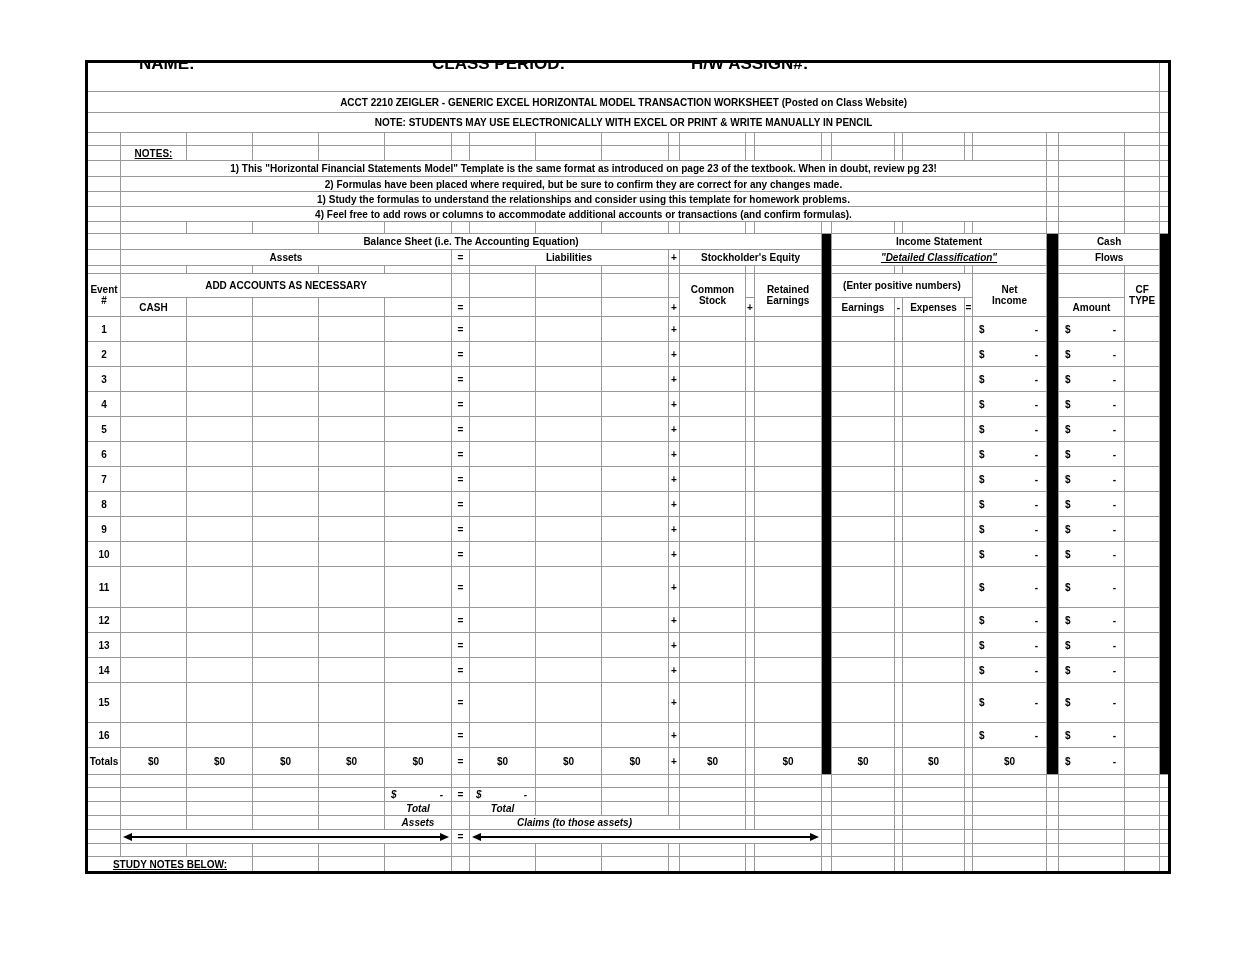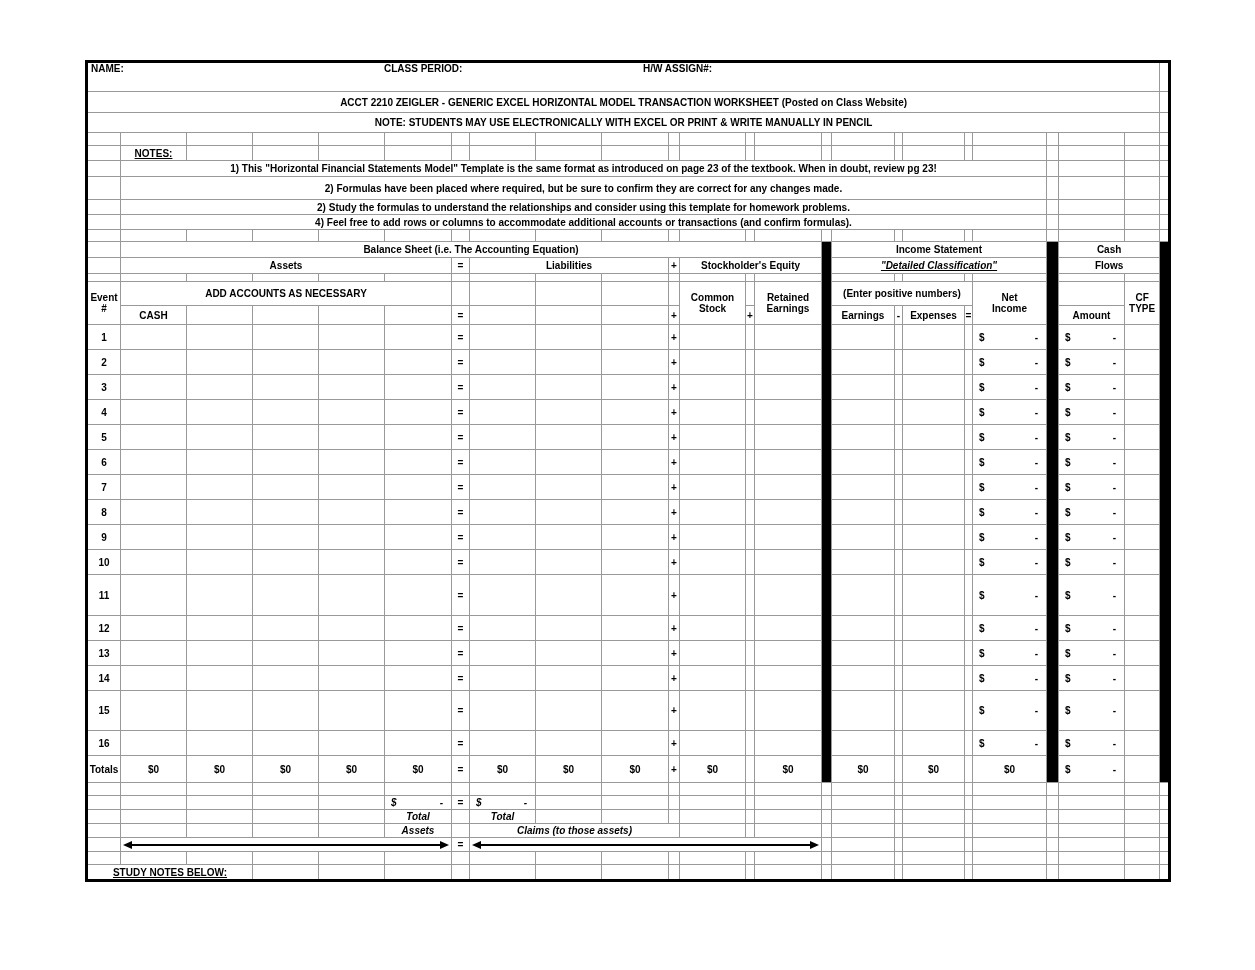--- a/index.html
+++ b/index.html
@@ -28,7 +28,7 @@
   .subtitle{font-size:15.5px;}
   .note{text-align:left;padding-left:2px;font-size:11.5px;}
   .r1{position:relative;height:100%;}
-  .r1 span{position:absolute;bottom:3px;font-size:10px;font-weight:bold;}
+  .r1 span{position:absolute;bottom:3px;font-size:17px;font-weight:bold;margin-left:48px;}
   .p1{left:3px;} .p2{left:296px;} .p3{left:555px;}
   .mny{display:flex;justify-content:space-between;align-items:center;padding:0 8px 0 6px;}
   .two{display:flex;flex-direction:column;justify-content:flex-start;height:100%;}

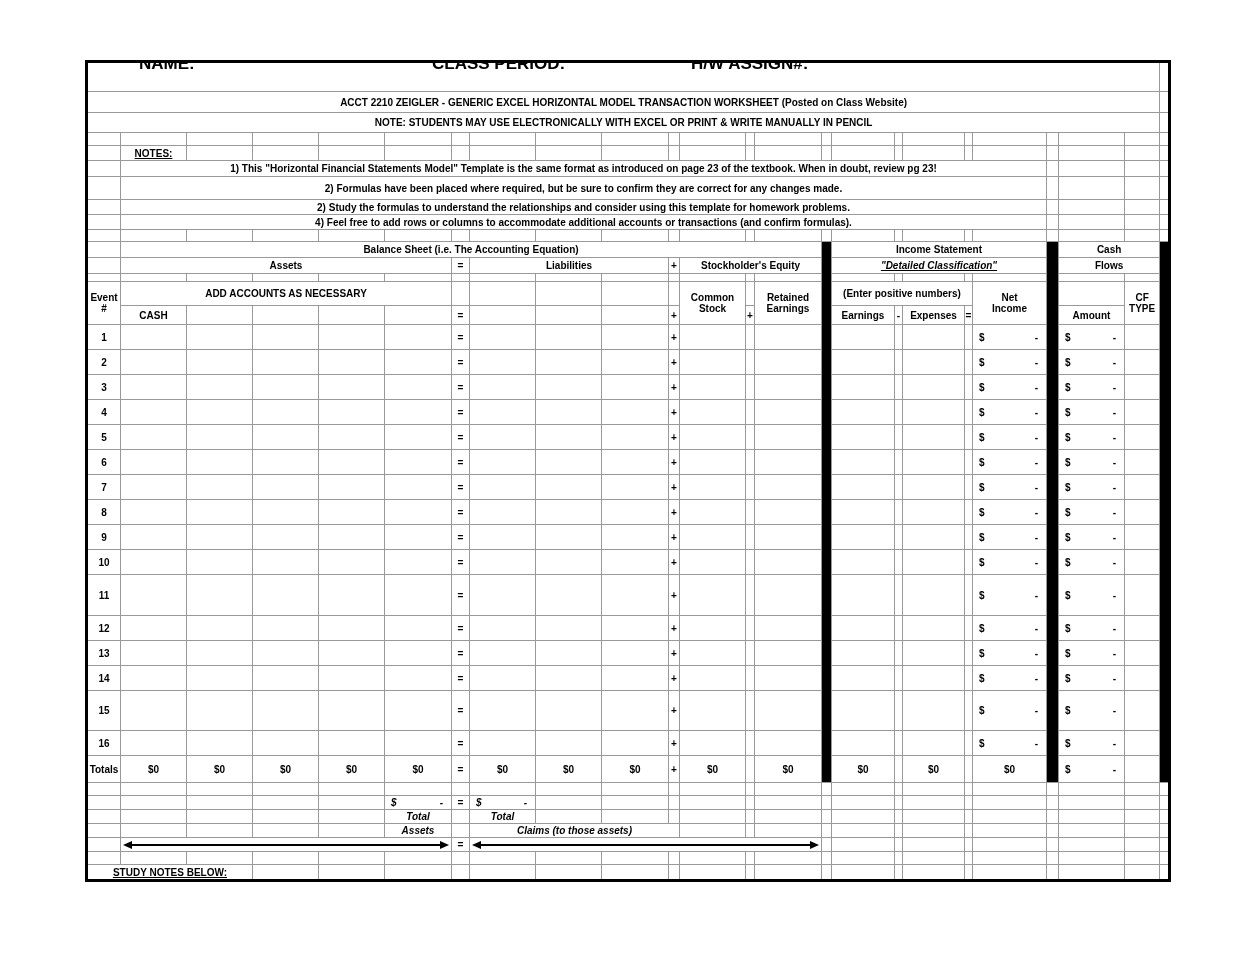--- a/index.html
+++ b/index.html
@@ -151,7 +151,7 @@
         <td></td>
         <td></td>
       </tr>
-    <tr style="height:23px">
+    <tr style="height:15px">
       <td></td>
       <td colspan="19" class="note">2) Formulas have been placed where required, but be sure to confirm they are correct for any changes made.</td>
     <td></td>

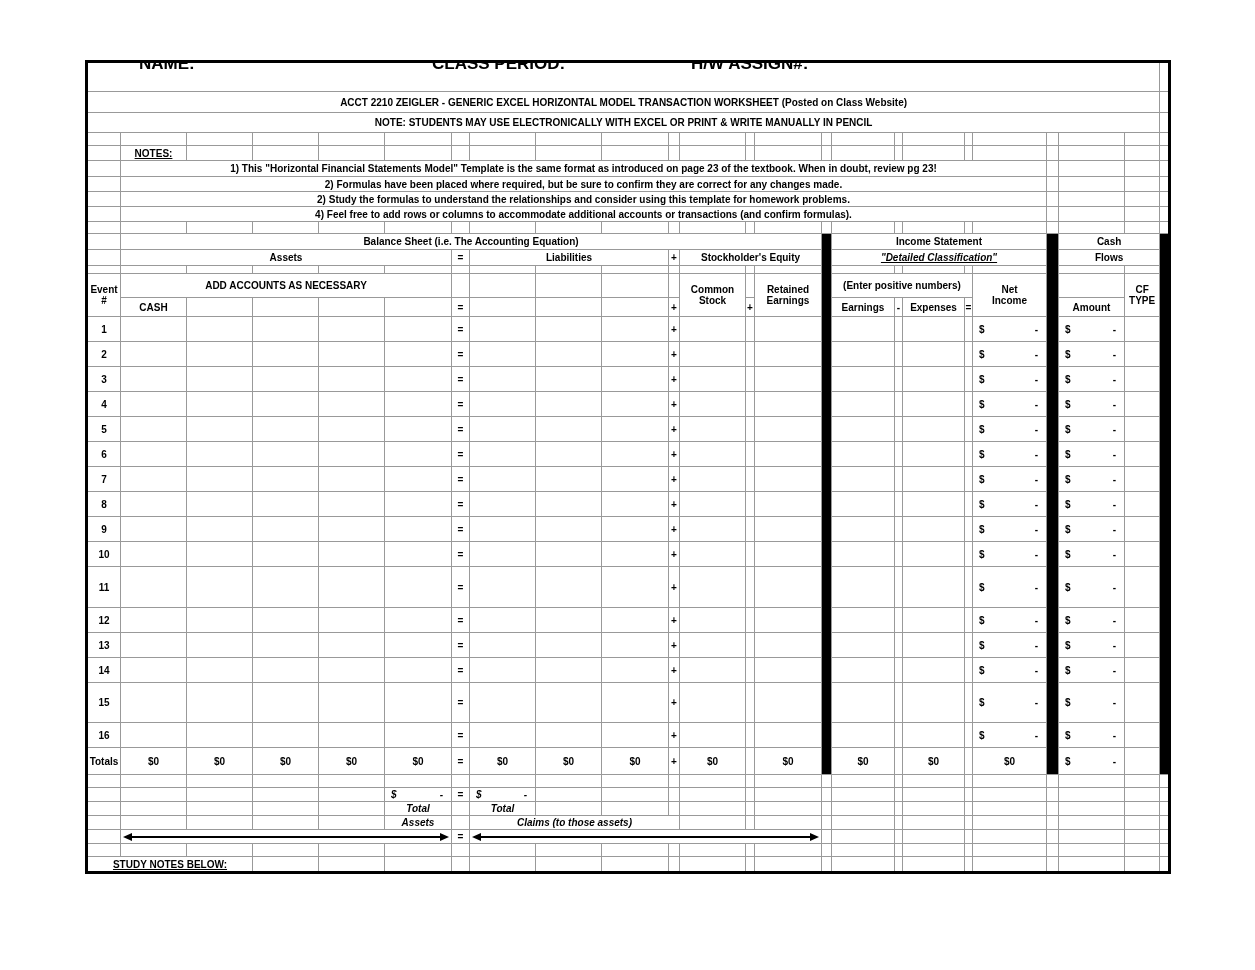--- a/index.html
+++ b/index.html
@@ -161,7 +161,7 @@
       </tr>
     <tr style="height:15px">
       <td></td>
-      <td colspan="19" class="note">2) Study the formulas to understand the relationships and consider using this template for homework problems.</td>
+      <td colspan="19" class="note">1) Study the formulas to understand the relationships and consider using this template for homework problems.</td>
     <td></td>
         <td></td>
         <td></td>

